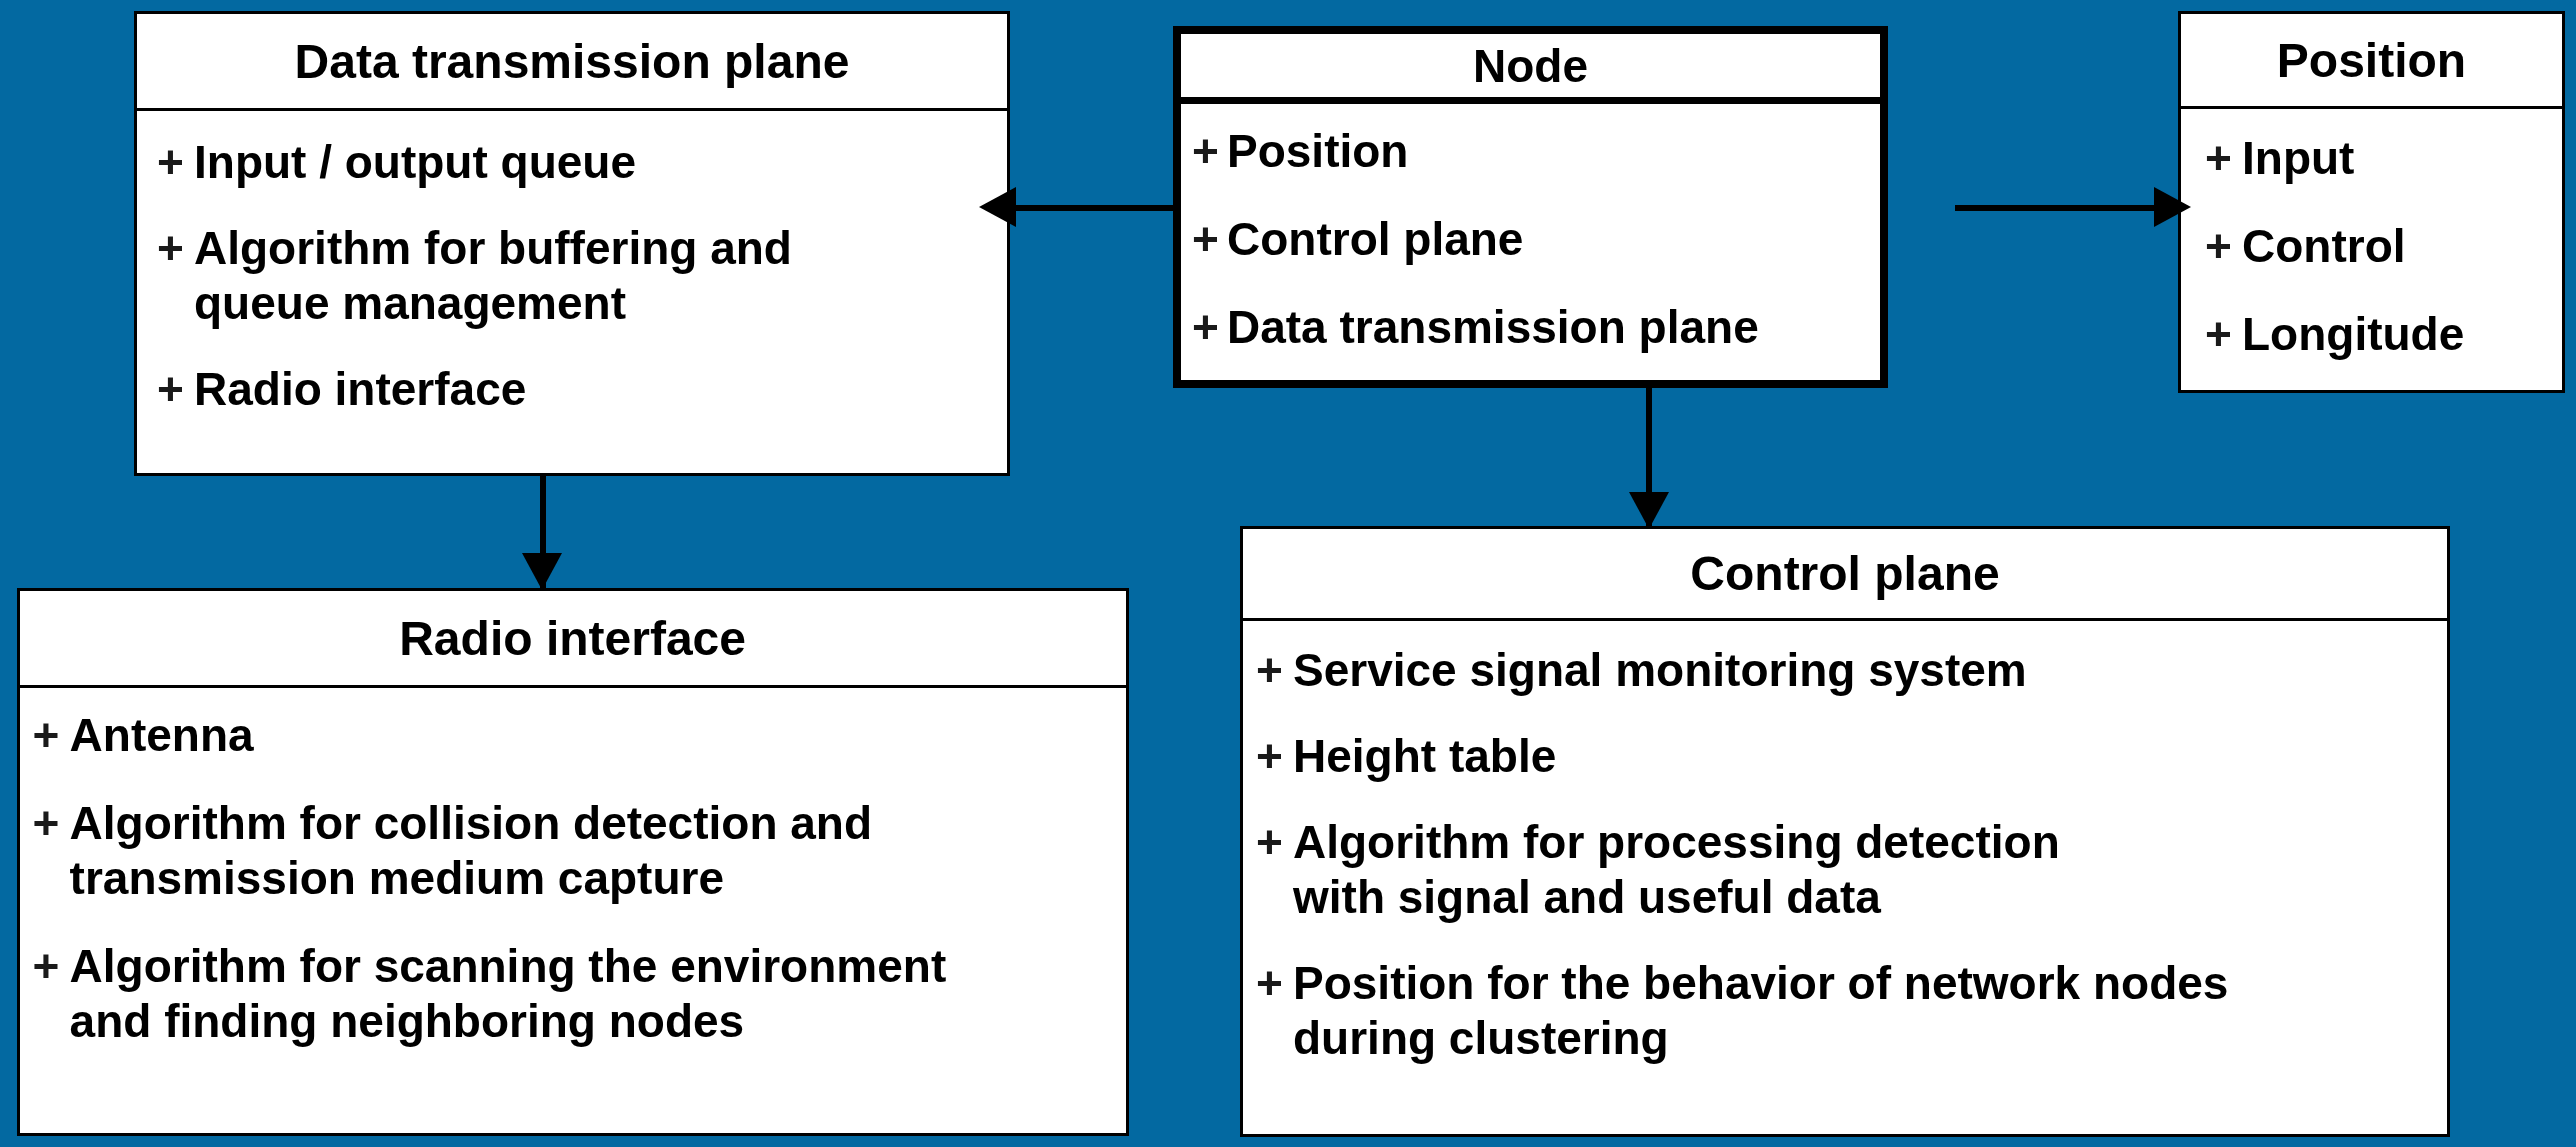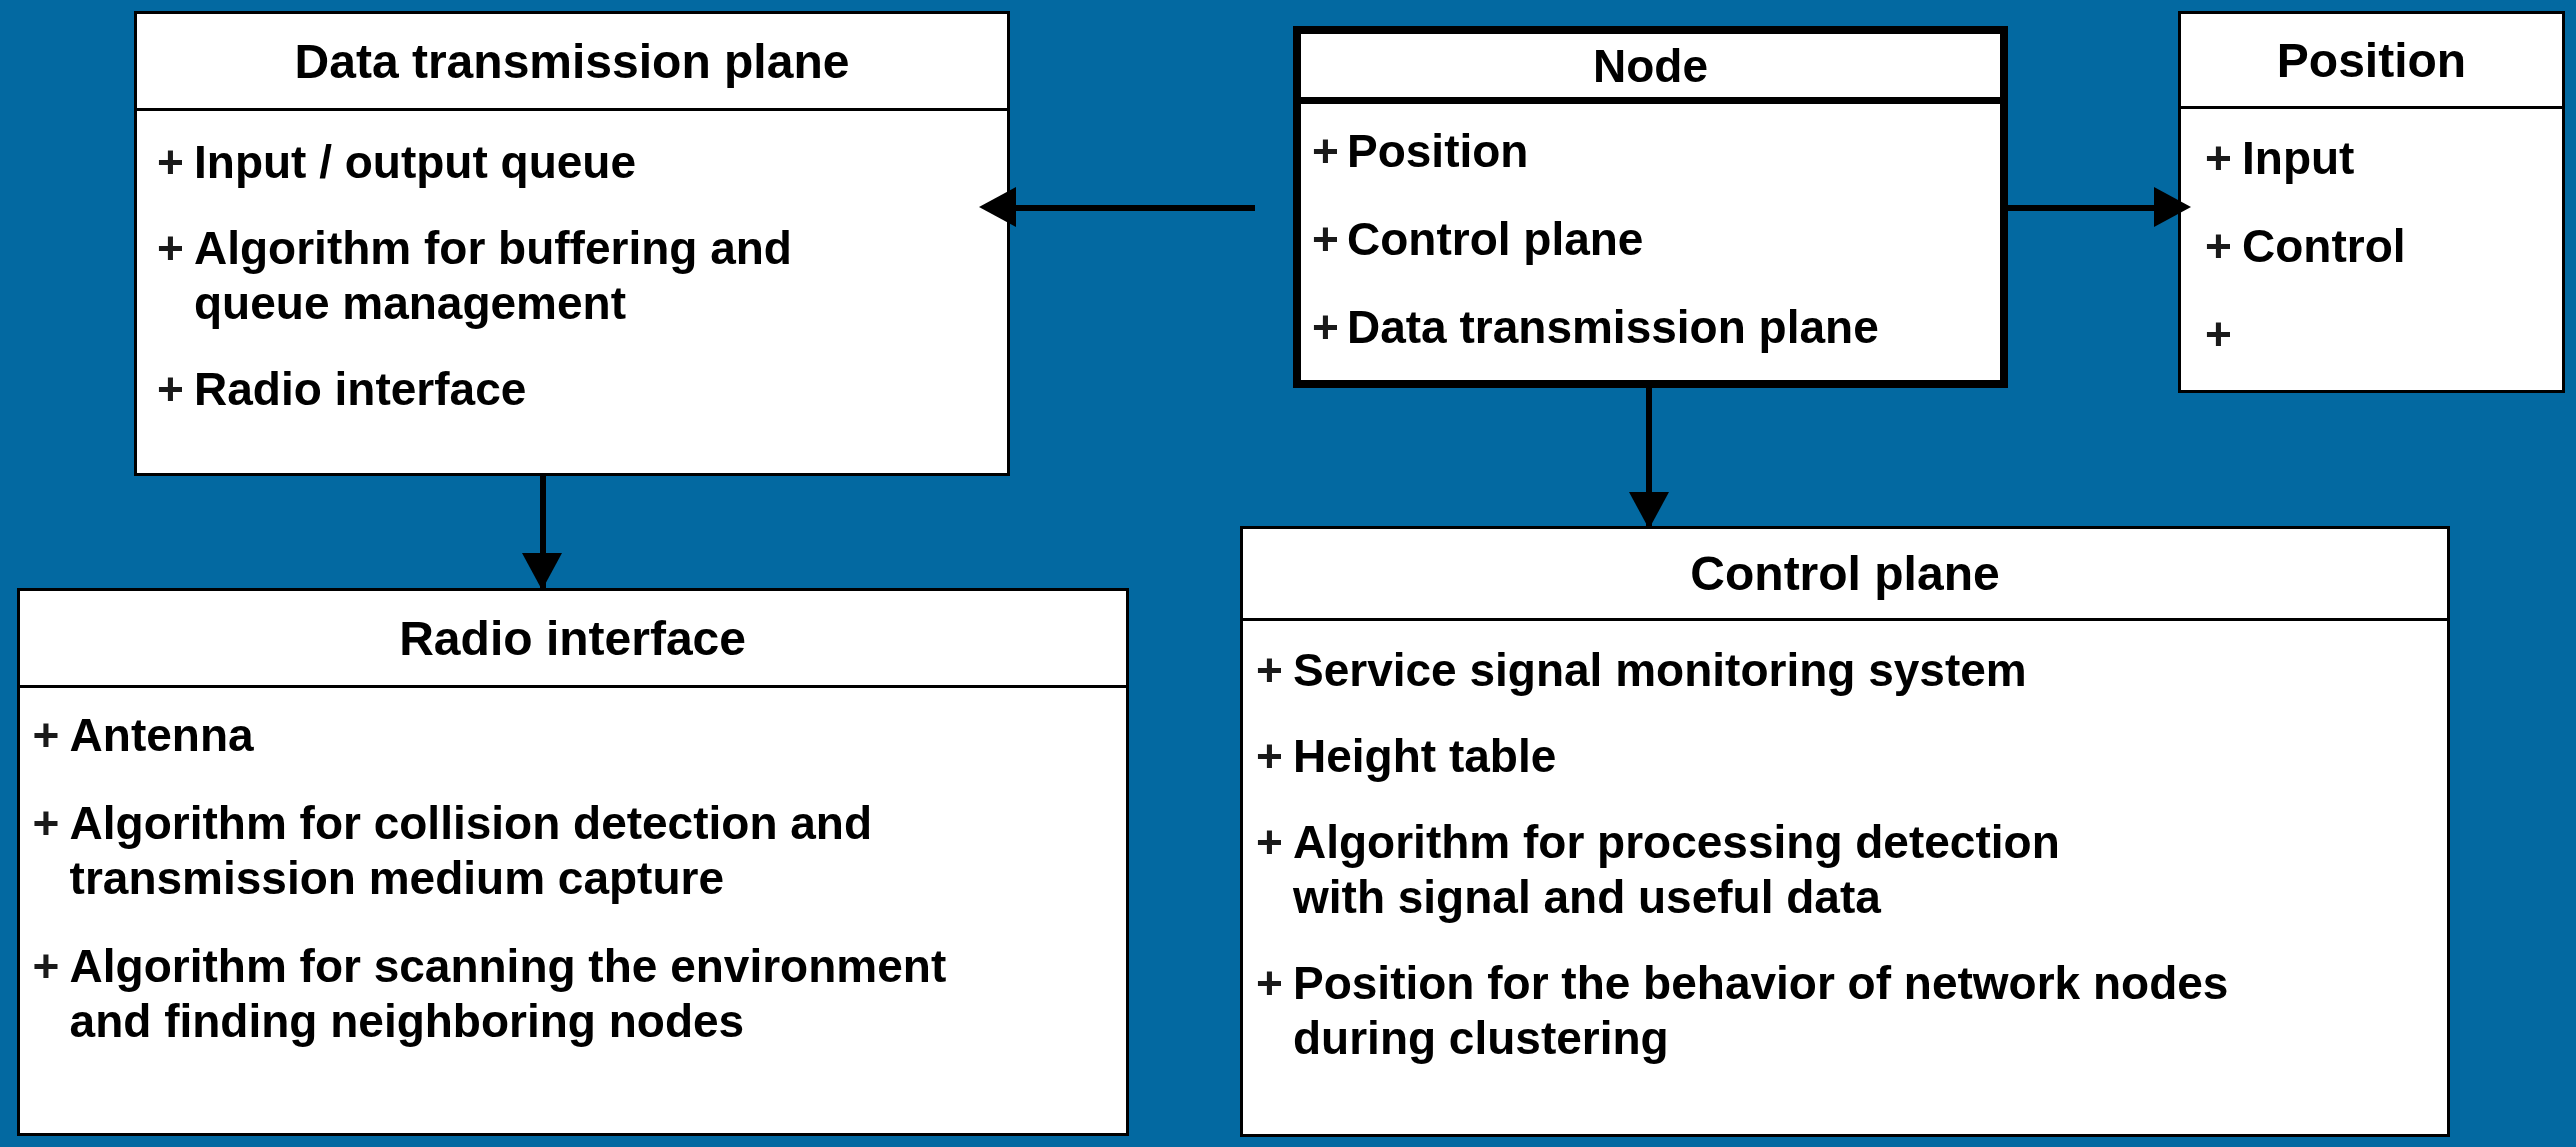--- a/index.html
+++ b/index.html
@@ -76,7 +76,7 @@
   #box-dtp .uml-plus { width: 37px; }
 
   #box-node {
-    left: 1293px; top: 26px; width: 715px; height: 362px;
+    left: 1173px; top: 26px; width: 715px; height: 362px;
   }
   #box-node .uml-header { font-size: 46px; height: 63px; }
   #box-node .uml-body { padding: 20px 0 0 11px; }

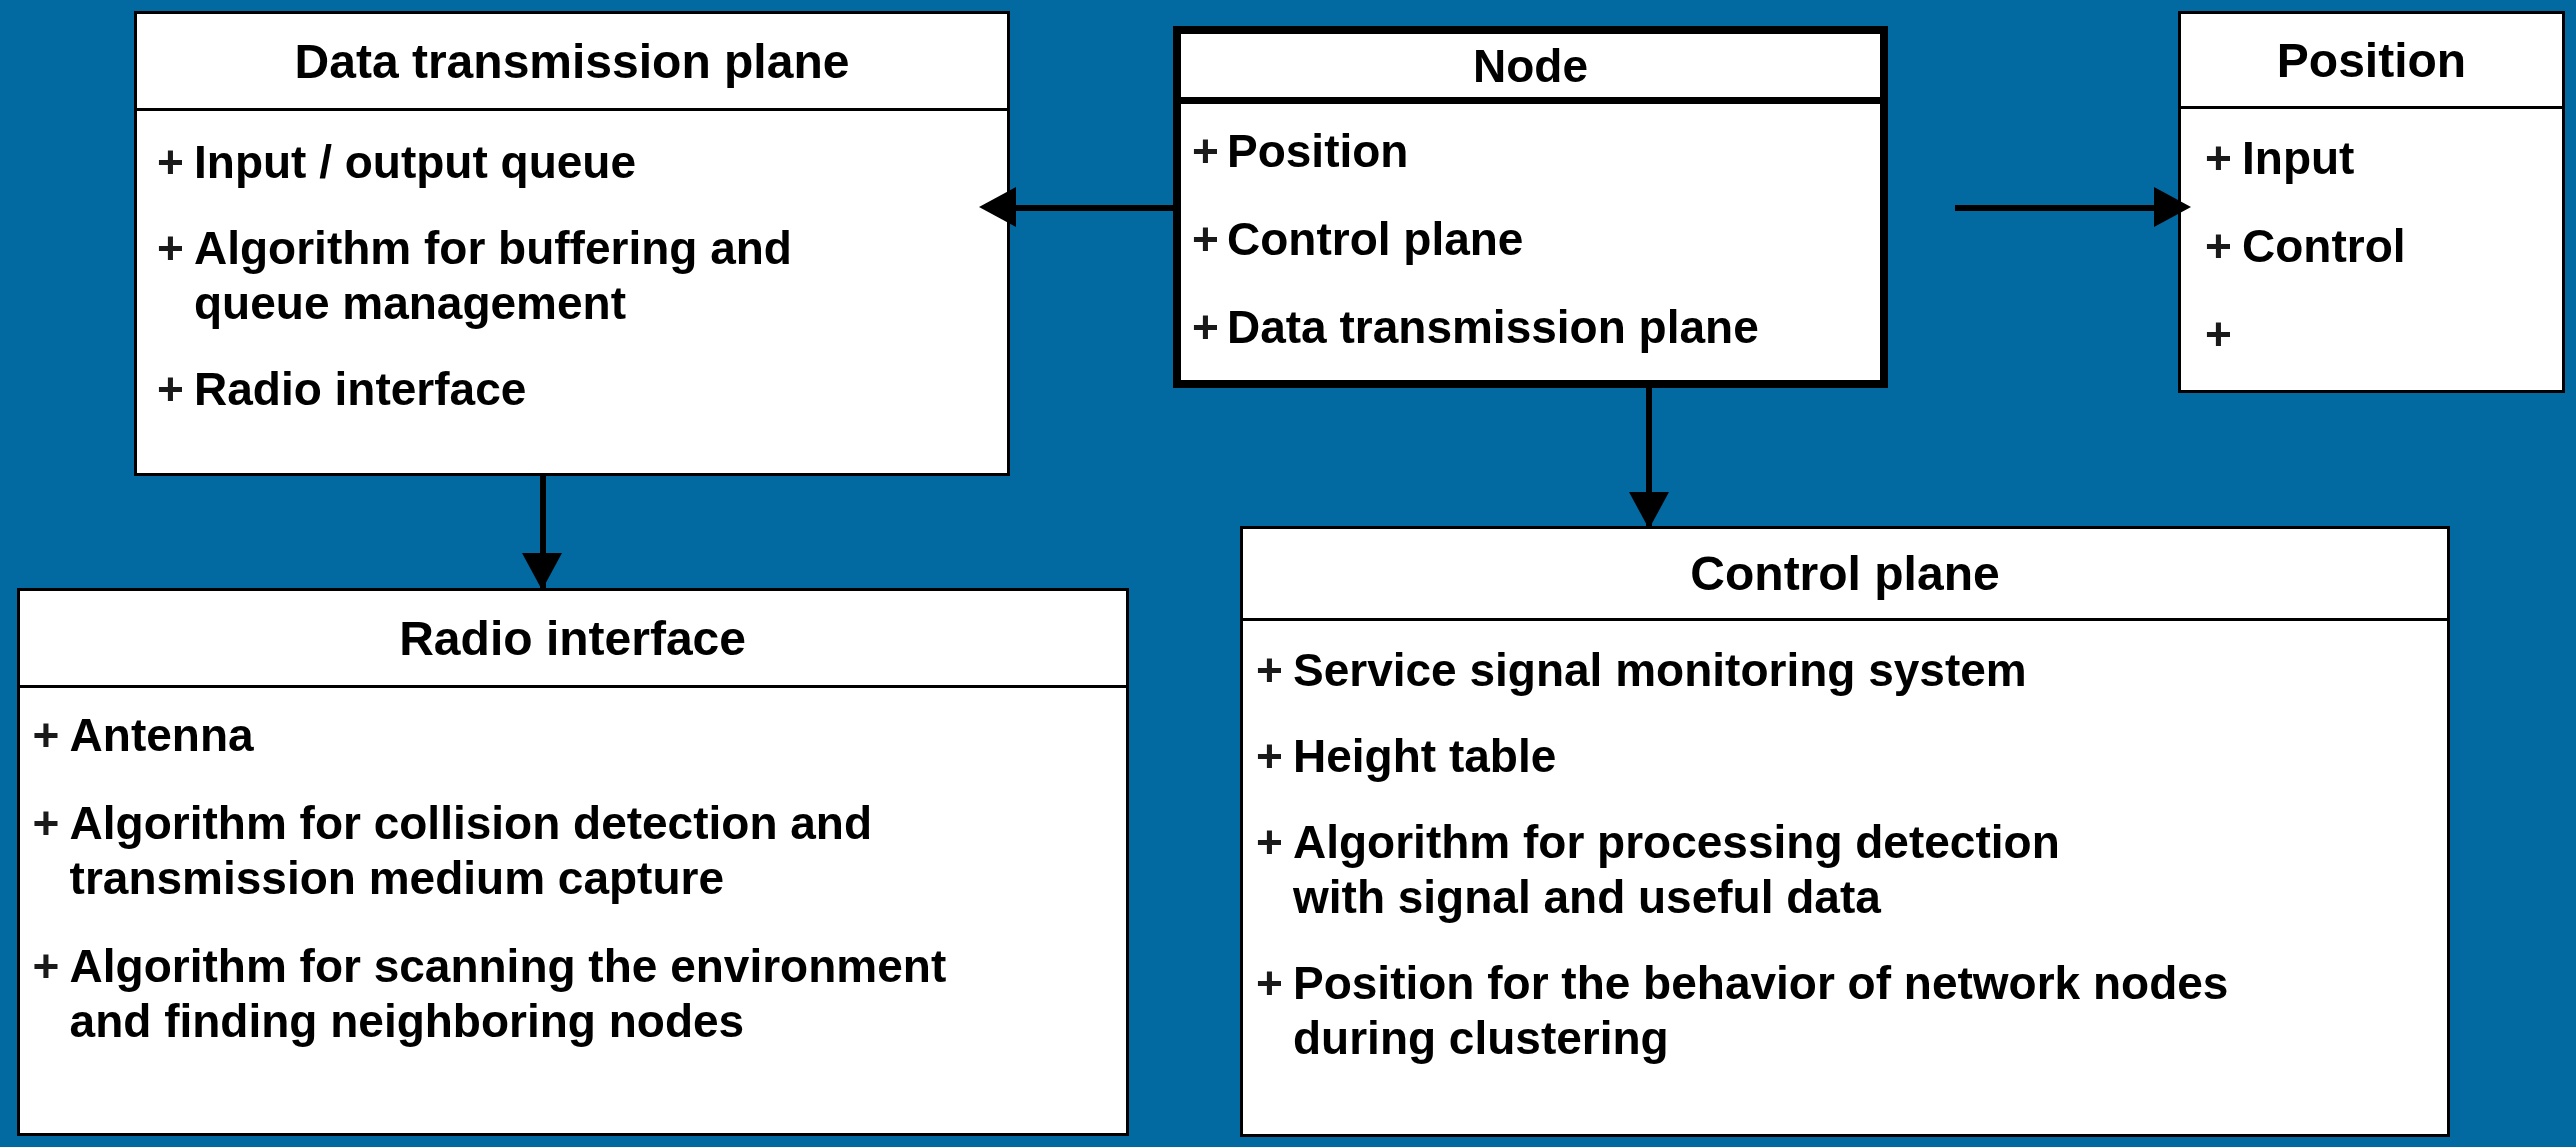--- a/index.html
+++ b/index.html
@@ -206,6 +206,7 @@
       </div>
       <div class="uml-item">
         <span class="uml-plus">+</span>
+        <span class="uml-text">Longitude</span>
       </div>
     </div>
   </div>

